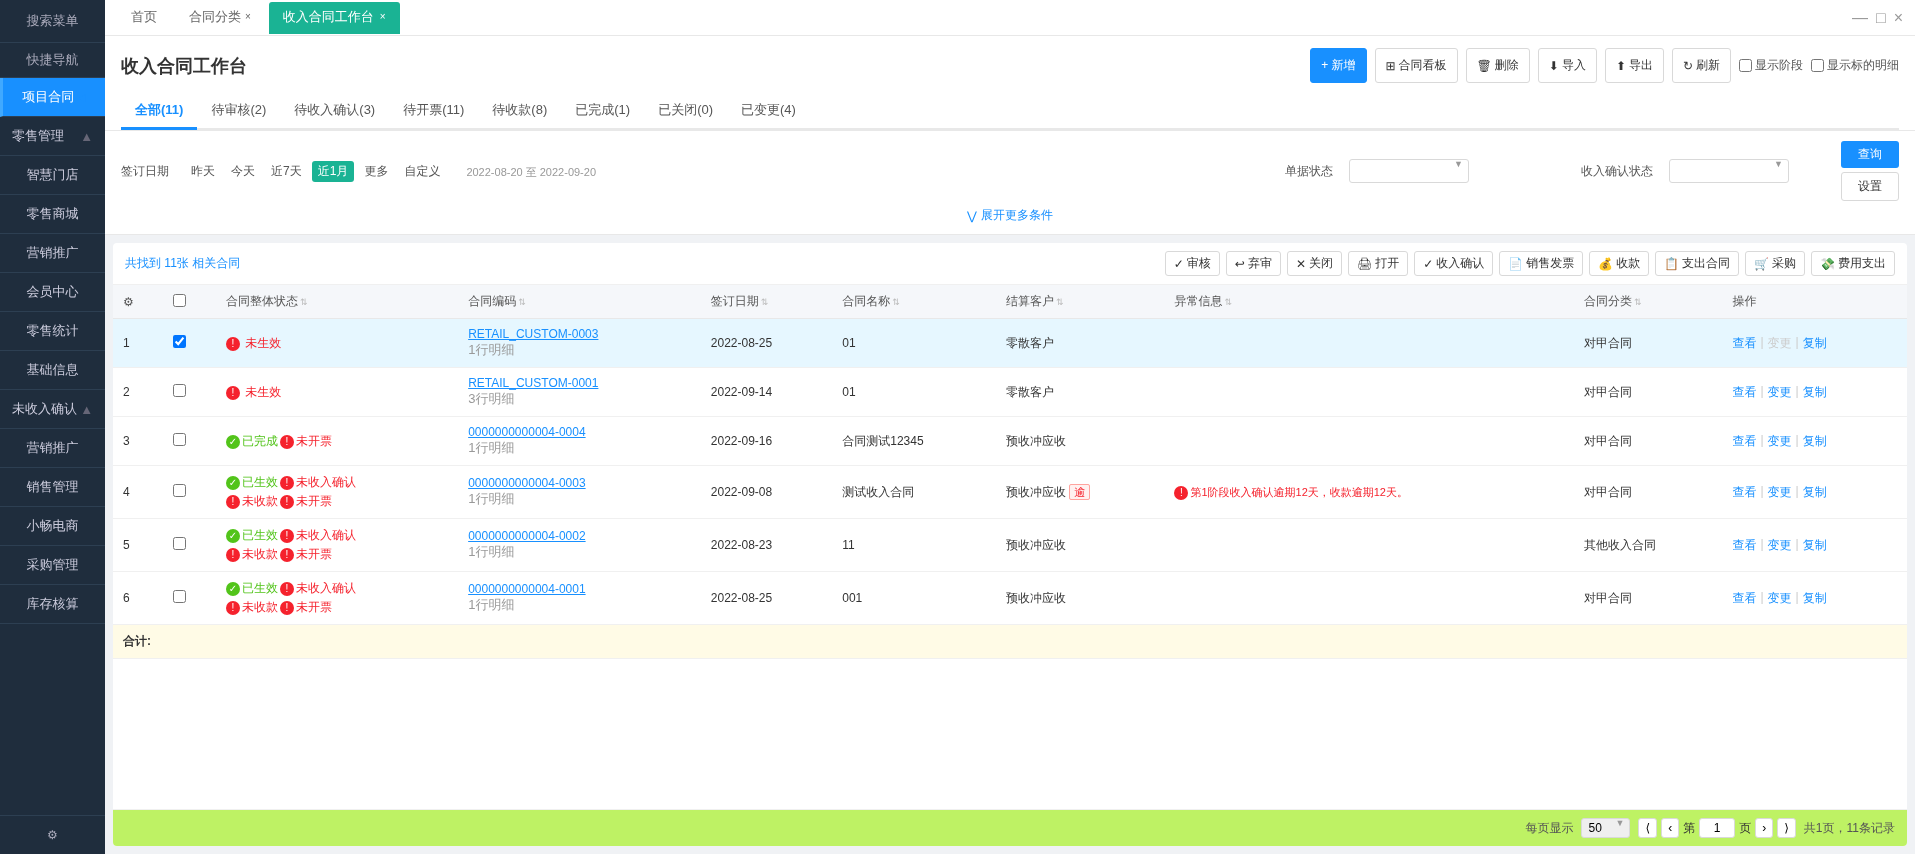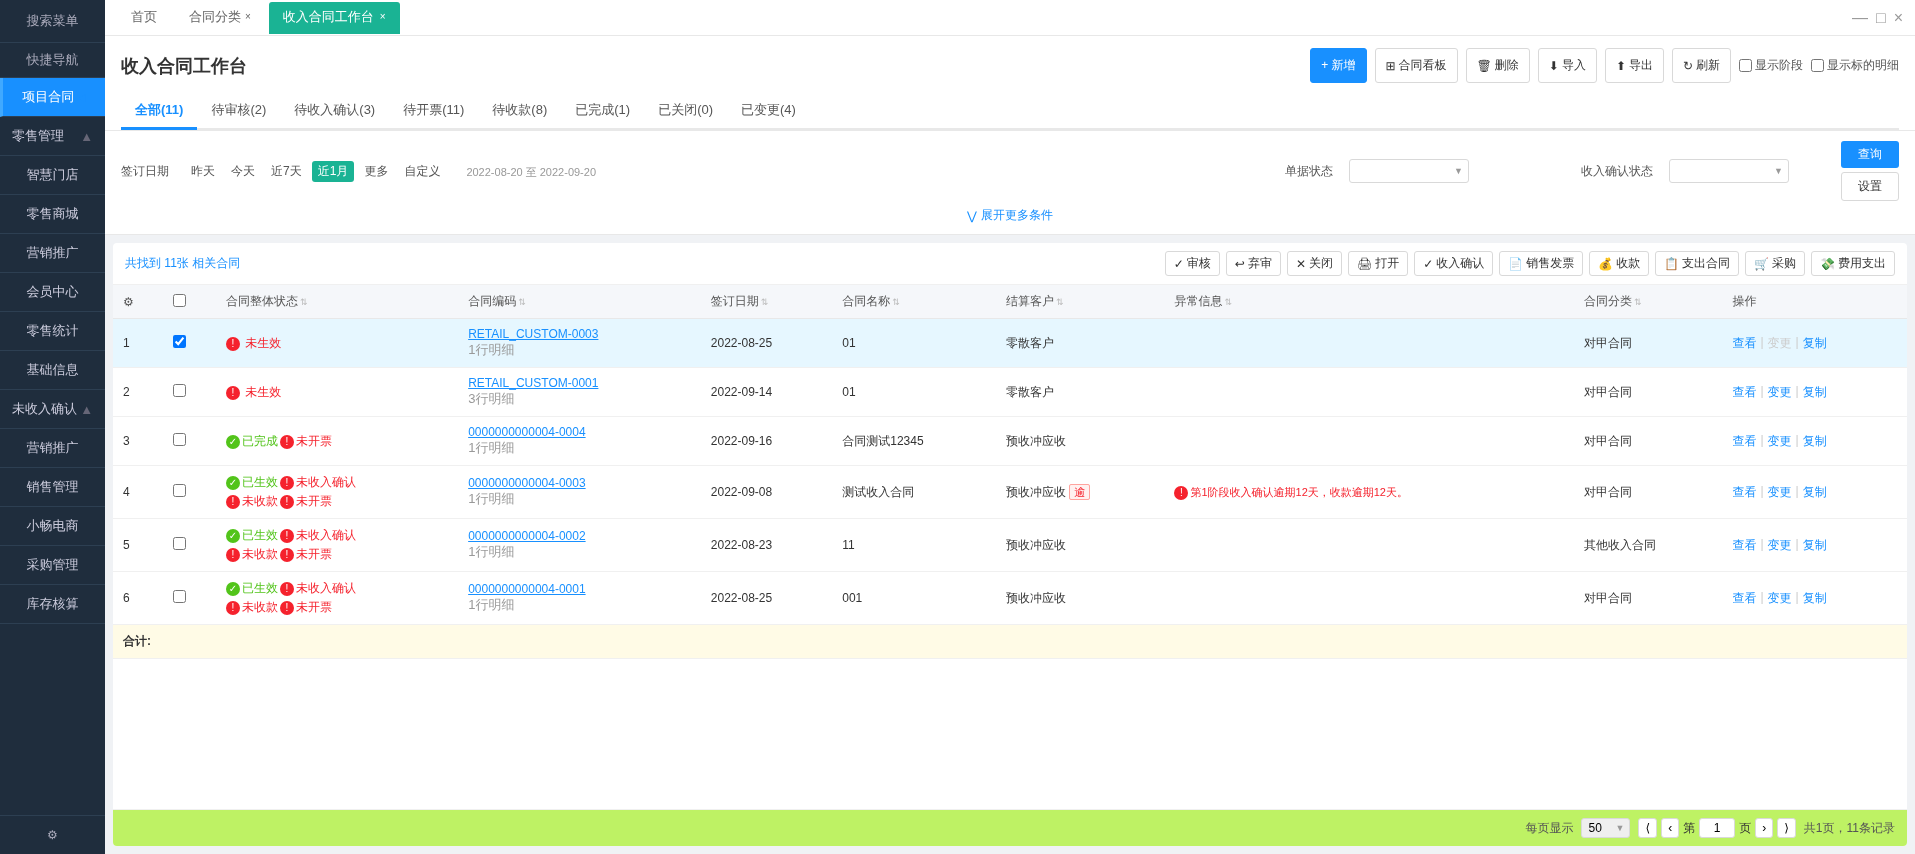--- a/index.html
+++ b/index.html
@@ -51,7 +51,7 @@
     .date-btn.active { background: #1ab394; color: #fff; border-radius: 3px; }
     .date-range { font-size: 11px; color: #999; margin-top: 2px; }
     .select-box { border: 1px solid #d9d9d9; padding: 4px 24px 4px 8px; border-radius: 3px; font-size: 12px; min-width: 120px; background: #fff; cursor: pointer; position: relative; appearance: none; }
-    .select-wrapper { position: relative; display: inline-flex; align-items: center; }
+    .select-wrapper { position: relative; display: inline-flex; align-items: flex-start; }
     .select-wrapper::after { content: '▼'; position: absolute; right: 6px; font-size: 9px; color: #999; pointer-events: none; }
     .expand-btn { display: flex; align-items: center; gap: 4px; color: #1890ff; cursor: pointer; font-size: 12px; }
     .btn-query { background: #1890ff; color: #fff; border: none; padding: 5px 16px; border-radius: 3px; cursor: pointer; font-size: 12px; }

